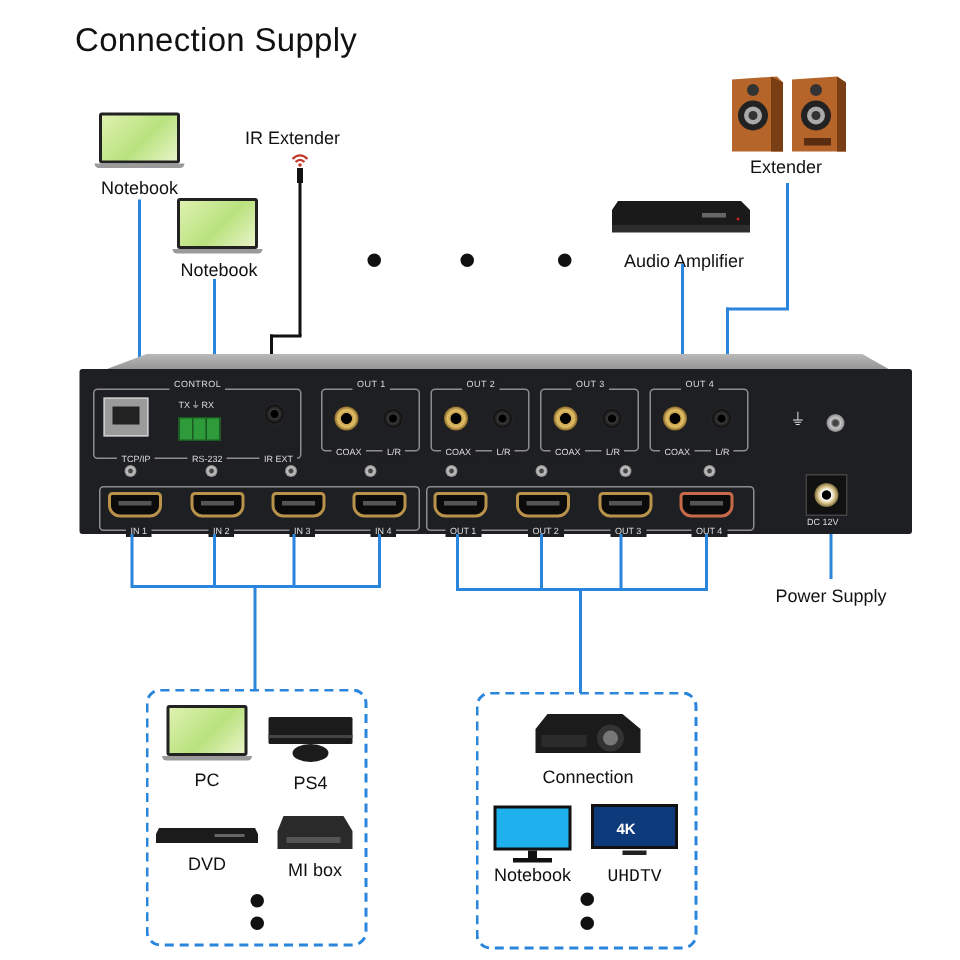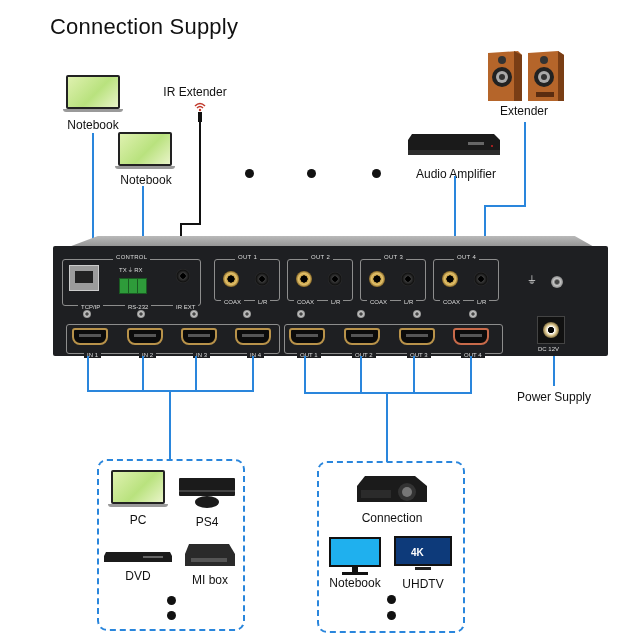--- a/index.html
+++ b/index.html
@@ -245,7 +245,7 @@
   <text x="18" y="21" fill="#fff" font-size="10" font-family="Liberation Sans, sans-serif" font-weight="bold">4K</text>
   <rect x="22" y="32" width="16" height="3" fill="#222"></rect>
 </svg>
-<div class="abs label" style="left:393px; top:577px; width:60px;">UHDTV</div>
+<div class="abs label" style="left:393px; top:577px; width:60px;font-family:Liberation Mono, monospace;">UHDTV</div>
 <div class="abs dot" style="left:387px; top:595px;"></div>
 <div class="abs dot" style="left:387px; top:611px;"></div>
 

